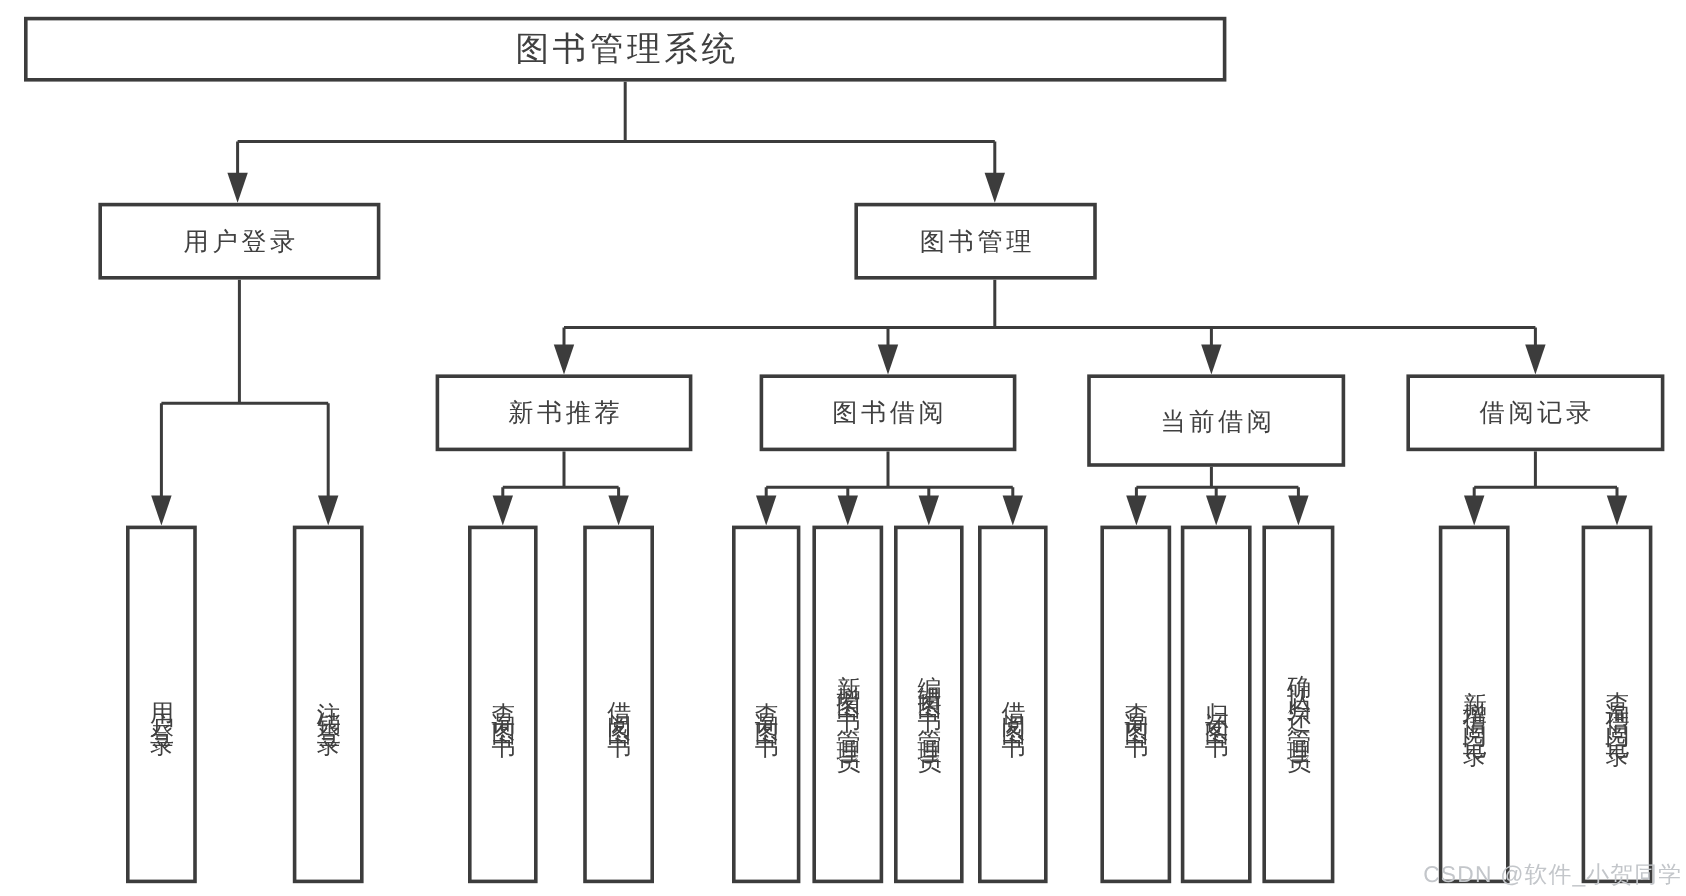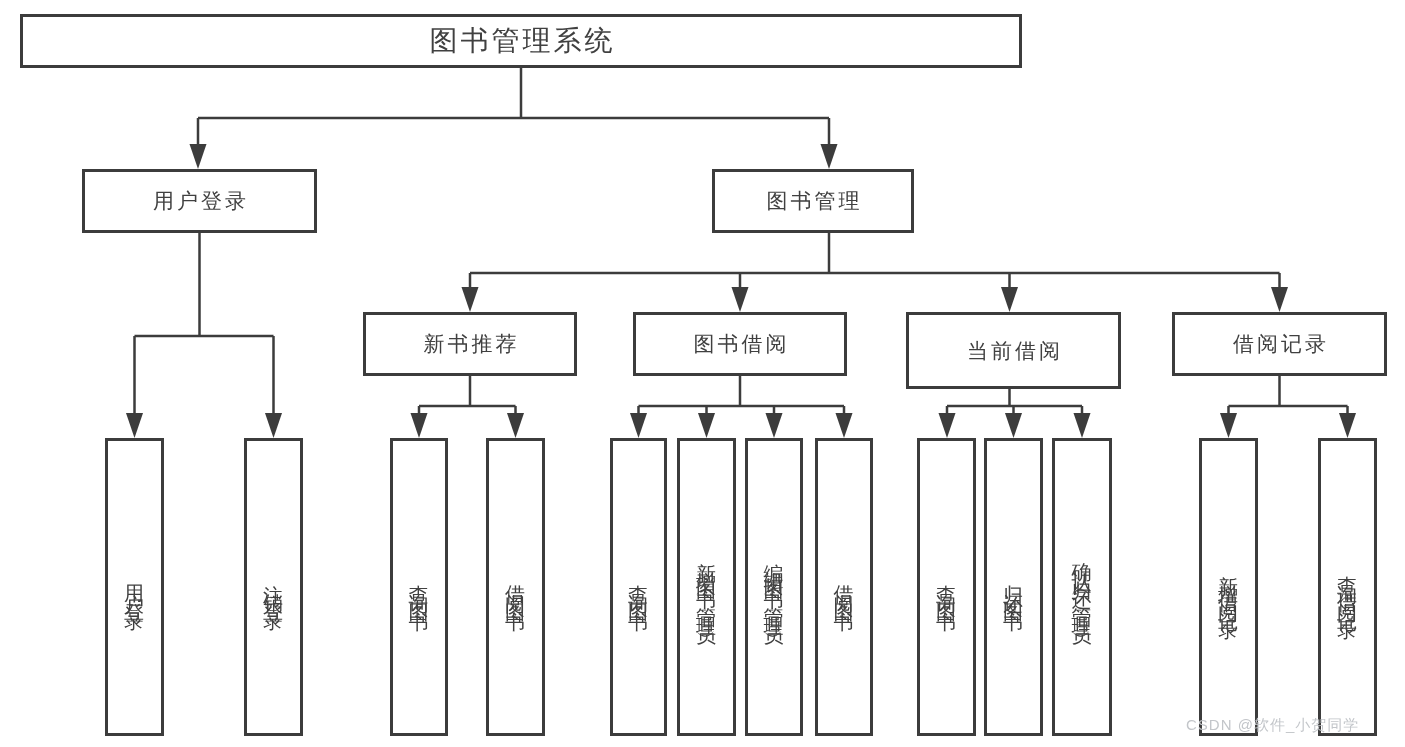--- a/index.html
+++ b/index.html
@@ -47,7 +47,7 @@
     position: absolute;
     left: 1186px;
     top: 716px;
-    font-size: 15px;
+    font-size: 19px;
     letter-spacing: 1px;
     color: #c3c6ca;
     white-space: nowrap;

